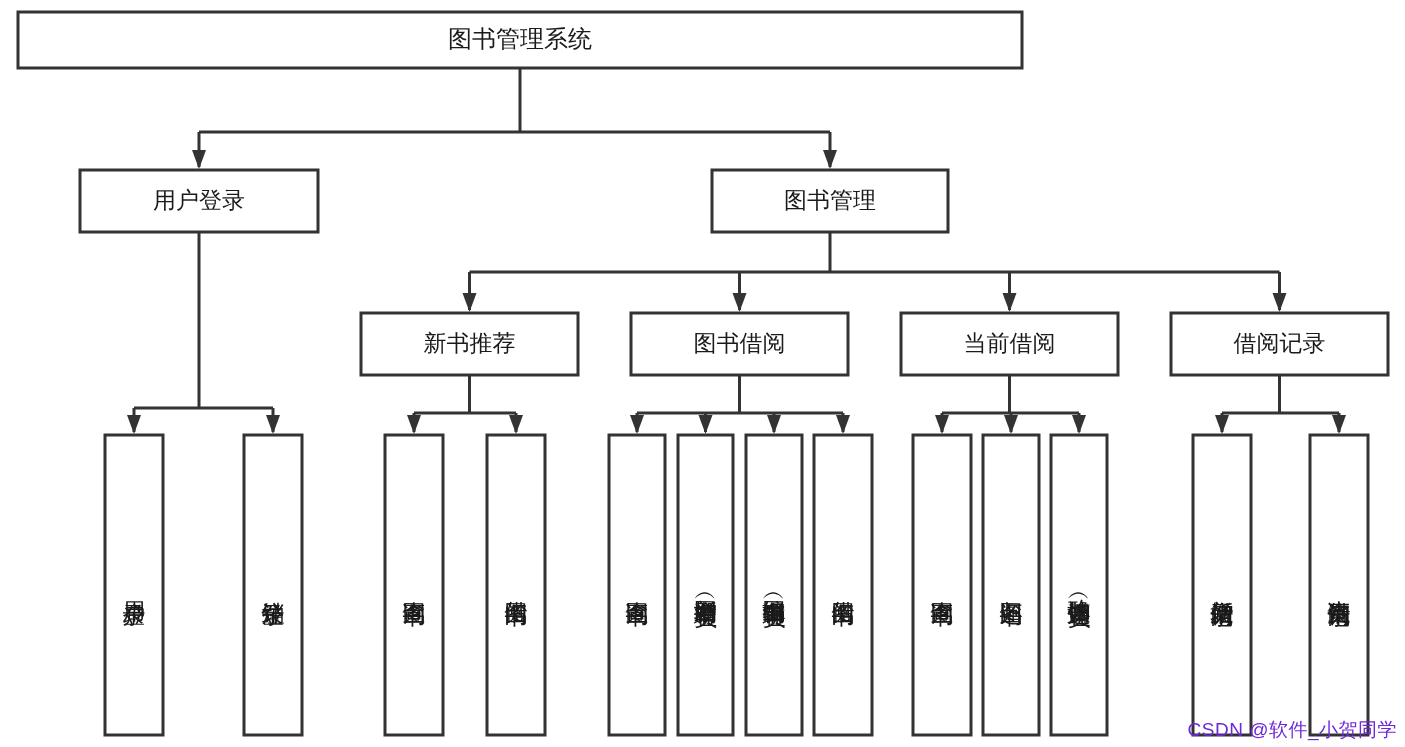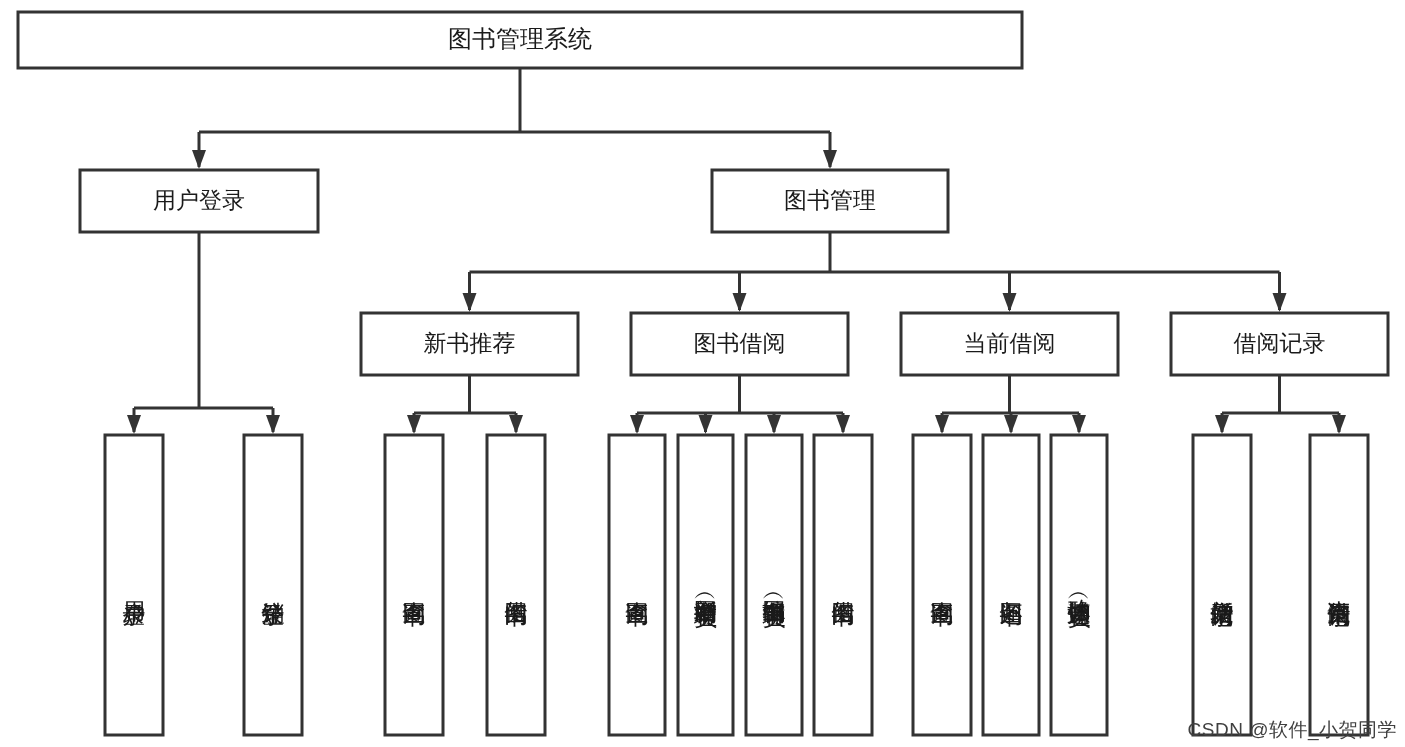--- a/index.html
+++ b/index.html
@@ -78,7 +78,7 @@
     bottom: 4px;
     font-family: "Liberation Sans", "DejaVu Sans", sans-serif;
     font-size: 19px;
-    color: #404040;
+    color: #6d28d9;
     letter-spacing: 0.5px;
     white-space: nowrap;
     user-select: none;

